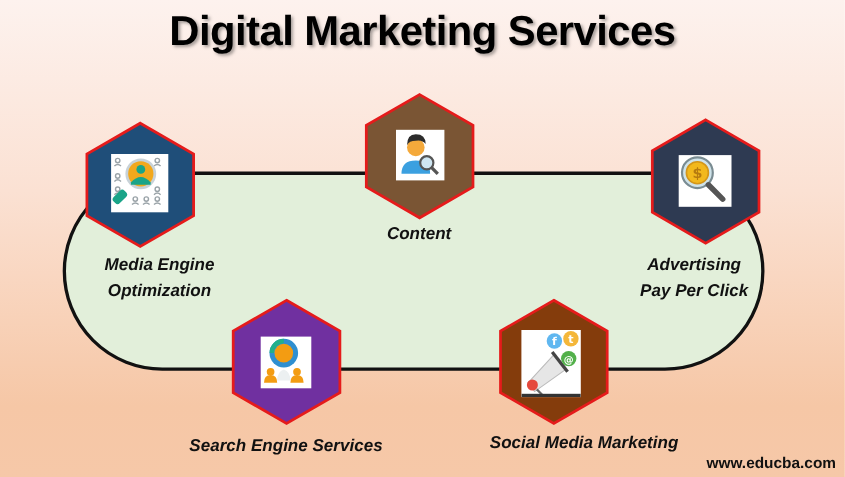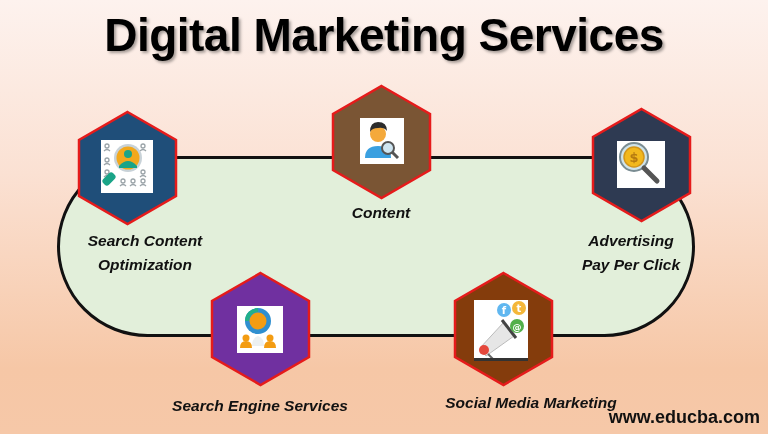--- a/index.html
+++ b/index.html
@@ -10,7 +10,7 @@
     }
     .title {
       position: absolute; left: 0; top: 8px; width: 768px; text-align: center;
-      font-size: 46px; font-weight: bold; color: #000; letter-spacing: -0.5px;
+      font-size: 38px; font-weight: bold; color: #000; letter-spacing: -0.5px;
       text-shadow: 2px 2px 3px rgba(0,0,0,0.35);
     }
     .stadium {

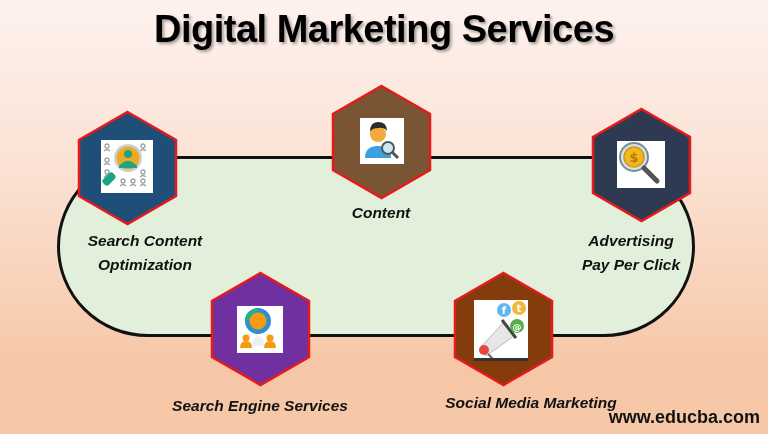--- a/index.html
+++ b/index.html
@@ -74,7 +74,7 @@
   </div>
 </div>
 <div class="label" style="left:65px; top:229px; width:160px;">
-  <div>Search Content</div>
+  <div>Media Engine</div>
   <div>Optimization</div>
 </div>
 

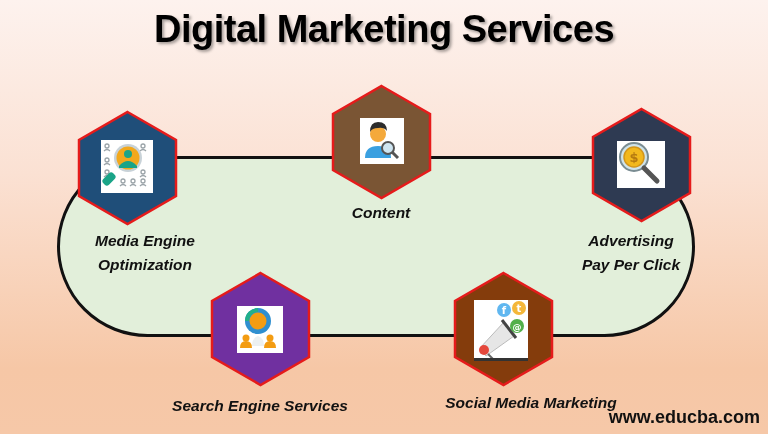--- a/index.html
+++ b/index.html
@@ -31,7 +31,7 @@
       font-size: 15.5px; line-height: 24px; white-space: nowrap; font-style: italic;
     }
     .watermark {
-      position: absolute; right: 8px; bottom: 6px; font-size: 18px; font-weight: bold; color: #111;
+      position: absolute; right: 8px; bottom: 6px; font-size: 14px; font-weight: bold; color: #111;
     }
   </style>
 </head>

